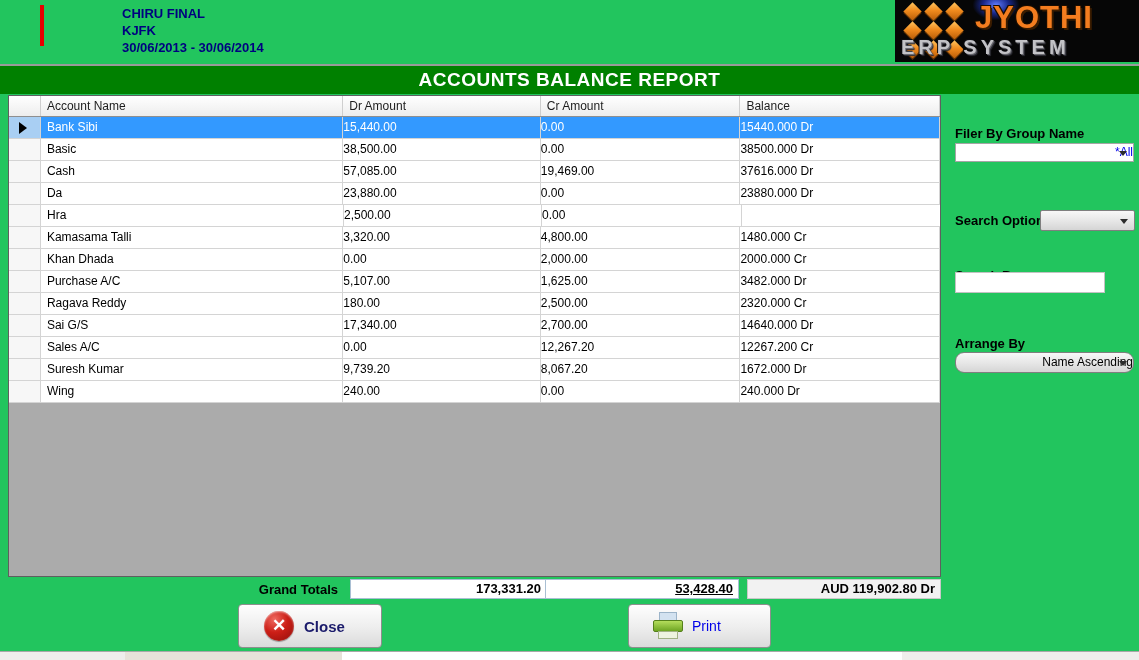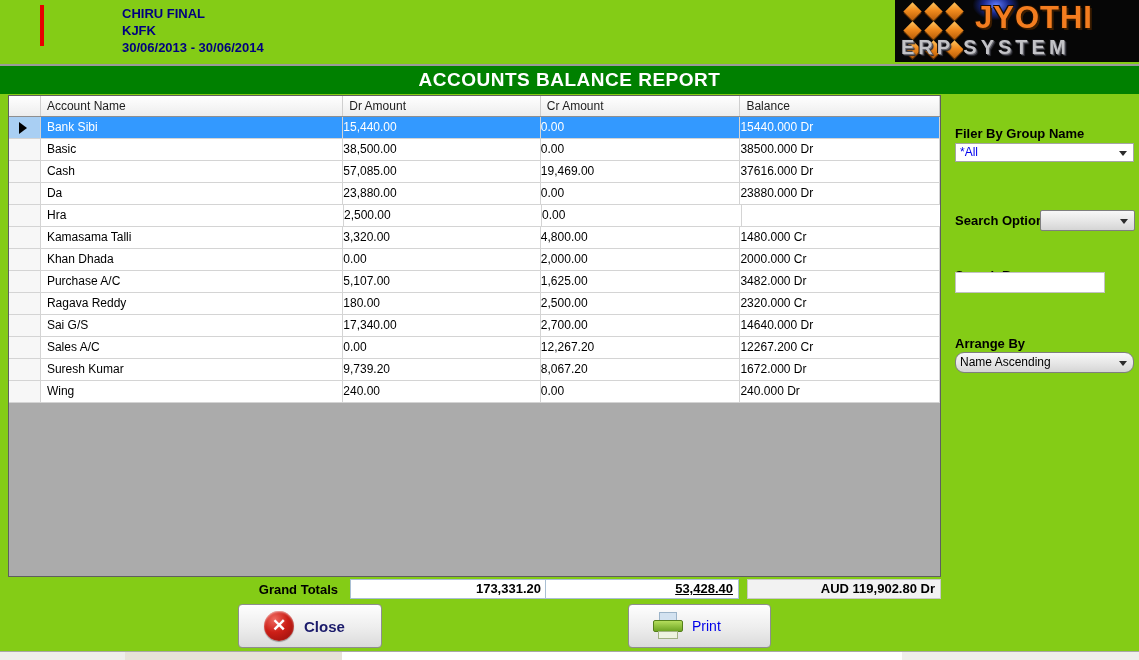--- a/index.html
+++ b/index.html
@@ -4,7 +4,7 @@
 <style>
   * { margin:0; padding:0; box-sizing:border-box; }
   html,body { width:1139px; height:660px; background:#fff; font-family:"Liberation Sans",sans-serif; }
-  .page { position:relative; width:1139px; height:660px; overflow:hidden; background:#84cc16; }
+  .page { position:relative; width:1139px; height:660px; overflow:hidden; background:#22c55e; }
 
   
   .report-head { position:absolute; left:122px; top:5px; color:#000080; font-weight:bold; font-size:13px; line-height:17px; }

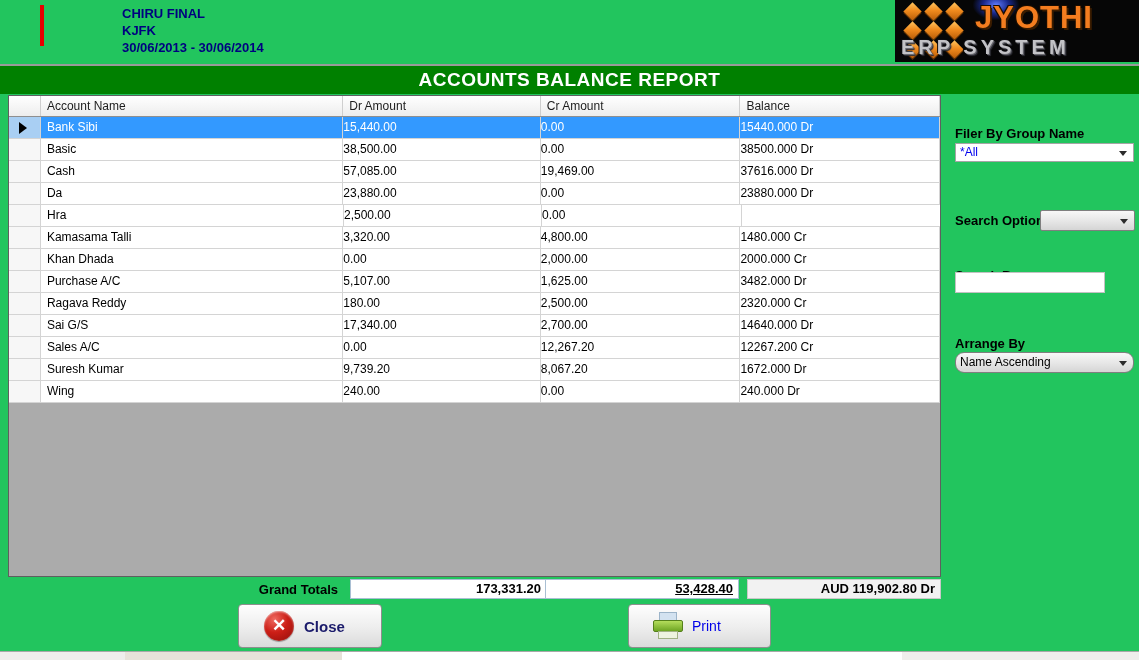--- a/index.html
+++ b/index.html
@@ -82,7 +82,7 @@
   .lbl-searchopt { left:955px; top:213px; }
   .lbl-searchby { left:955px; top:268px; }
   .lbl-arrange { left:955px; top:336px; }
-  .dd { position:absolute; font-size:12px; line-height:17px; padding-left:4px; overflow:hidden; }
+  .dd { position:absolute; font-size:12px; line-height:17px; padding-left:4px; overflow:hidden;text-align:right; }
   .dd-flat { left:955px; top:143px; width:179px; height:19px; background:#fff; border:1px solid #a5a5a5; color:#0000ee; }
   .dd-raised { background:linear-gradient(#f8f8f8,#e4e4e4 60%,#d5d5d5); border:1px solid #7f7f7f; border-radius:2px; color:#000; }
   .dd-searchopt { left:1040px; top:210px; width:95px; height:21px; line-height:19px; }

